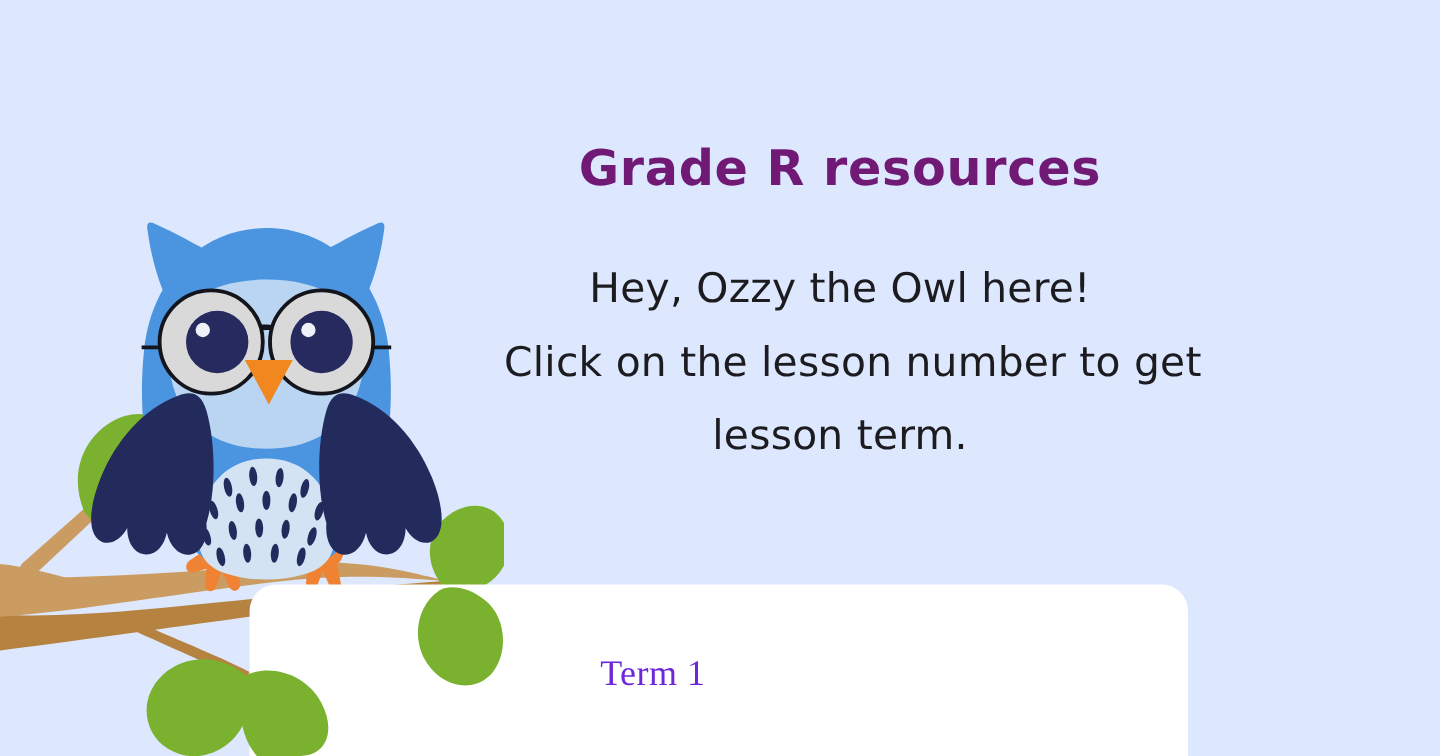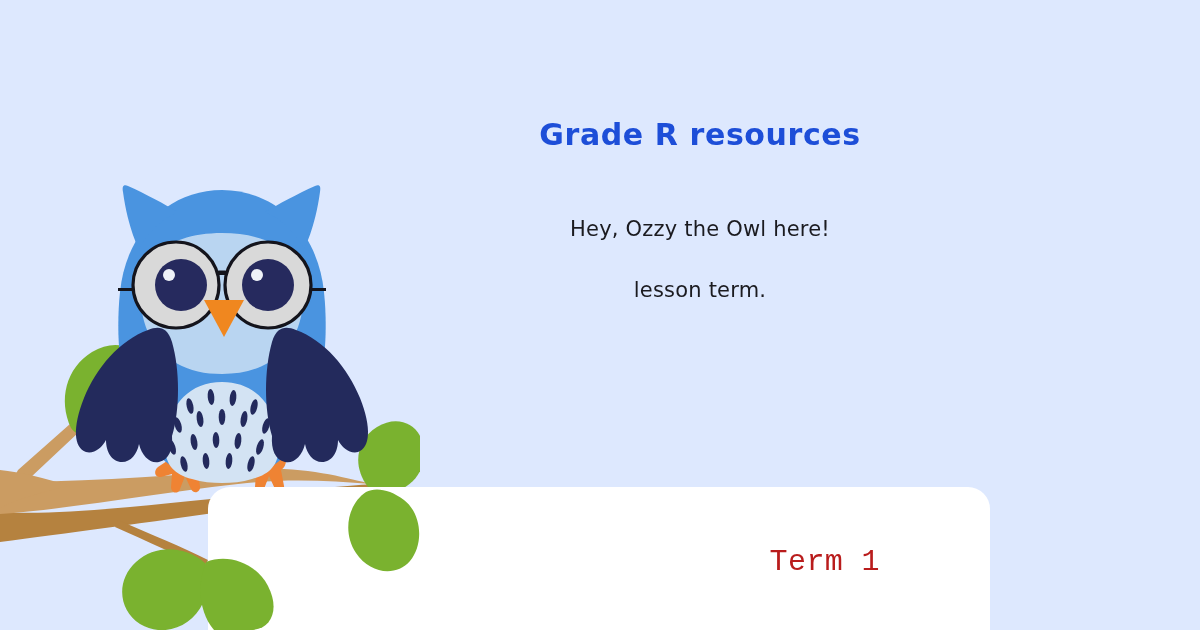--- a/index.html
+++ b/index.html
@@ -80,9 +80,9 @@
 
   #page-title {
     font-family: "DejaVu Sans", "Liberation Sans", sans-serif;
-    font-size: 30px;
+    font-size: 41px;
     font-weight: 700;
-    color: #1d4ed8;
+    color: #701a75;
     letter-spacing: 0.6px;
     margin: 0 0 48px 0;
     line-height: 1.1;

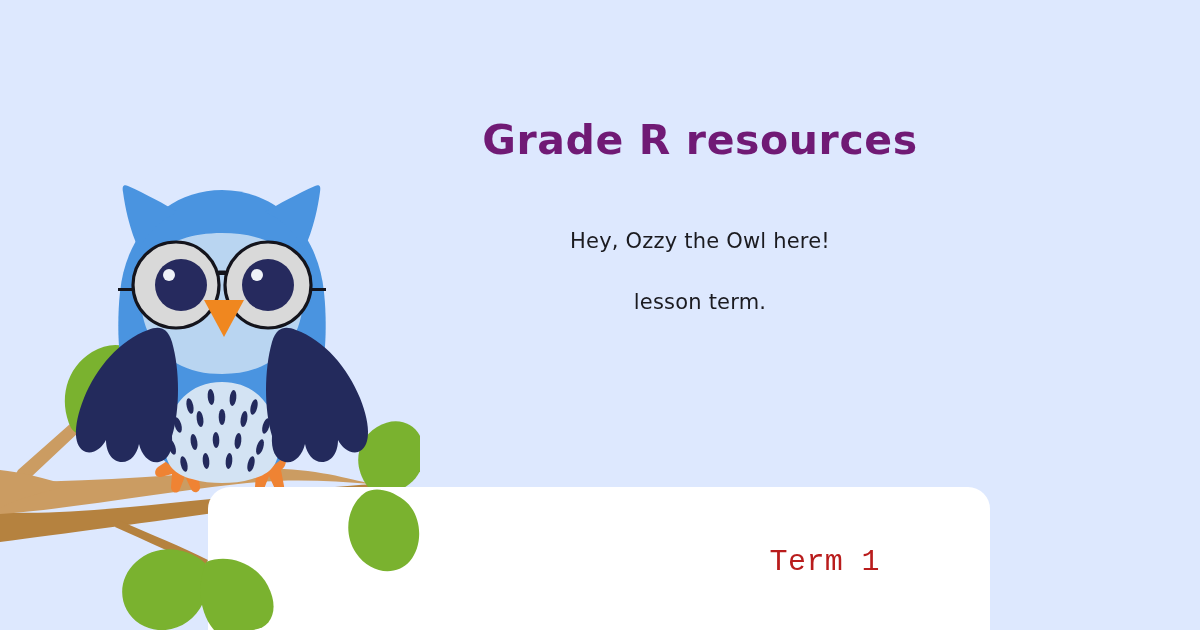--- a/index.html
+++ b/index.html
@@ -90,7 +90,7 @@
 
   .intro-line {
     font-family: "DejaVu Sans", "Liberation Sans", sans-serif;
-    font-size: 21px;
+    font-size: 34px;
     font-weight: 400;
     color: #1b1b20;
     line-height: 61px;

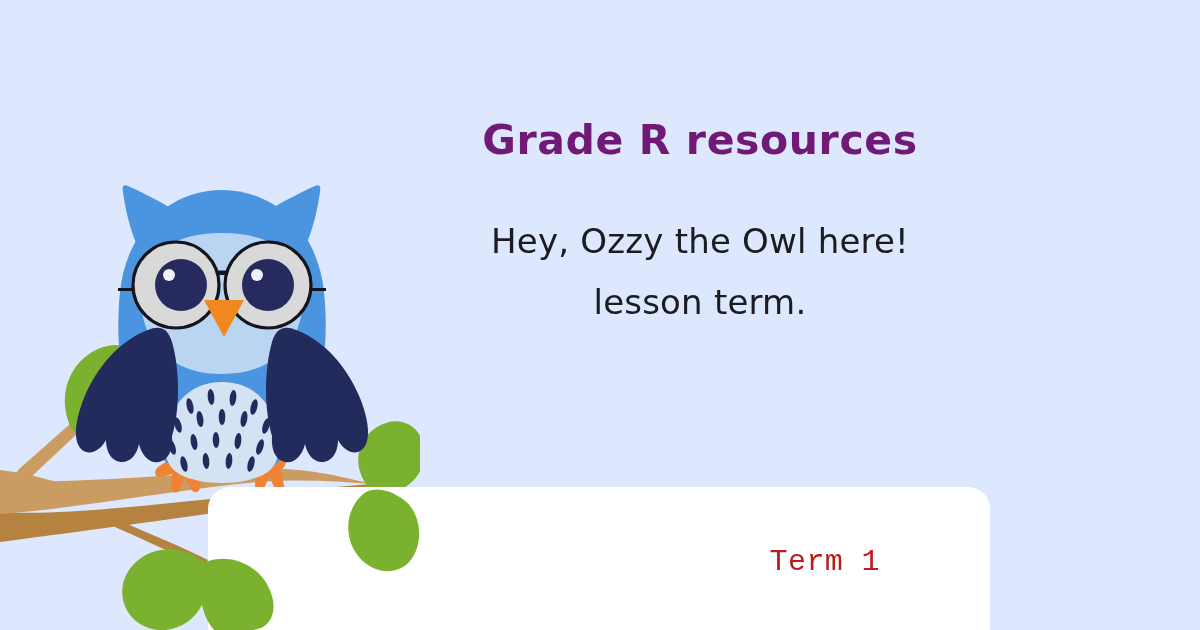--- a/index.html
+++ b/index.html
@@ -234,6 +234,7 @@
     <h1 id="page-title">Grade R resources</h1>
     <div>
       <div class="intro-line">Hey, Ozzy the Owl here!</div>
+      <div class="intro-line">Click on the lesson number to get</div>
       <div class="intro-line">lesson term.</div>
     </div>
   </div>

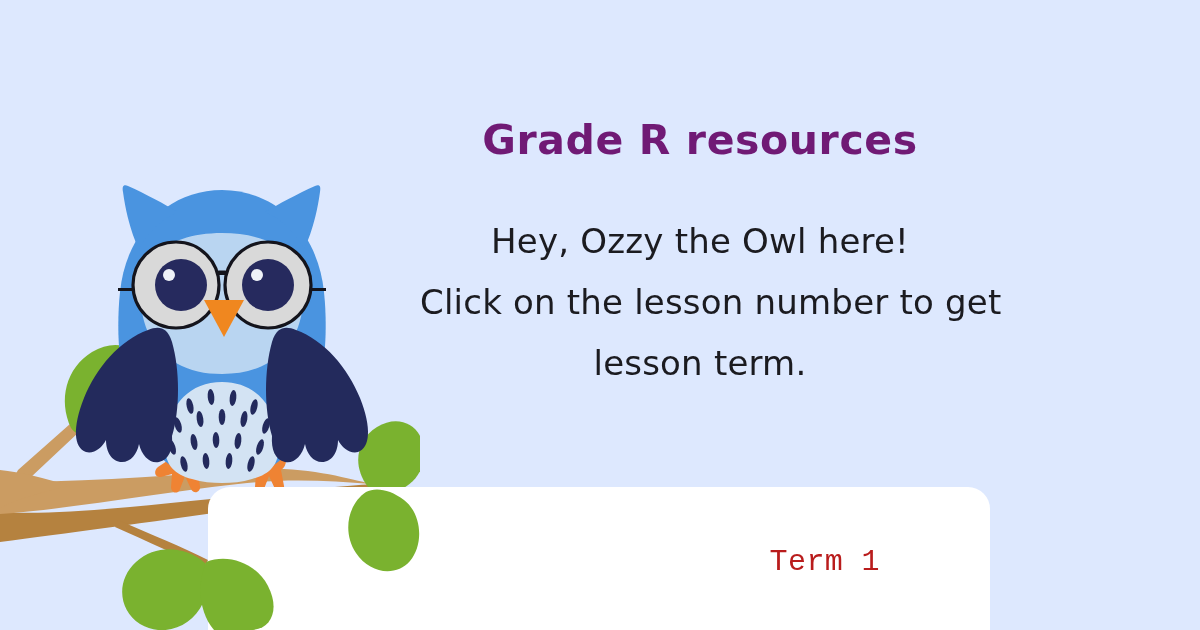--- a/index.html
+++ b/index.html
@@ -49,11 +49,11 @@
     left: 0;
     top: 58px;
     width: 672px;
-    text-align: right;
+    text-align: center;
     font-size: 30px;
     letter-spacing: 0.4px;
-    color: #b91c1c;
-    font-family: Liberation Mono, monospace;
+    color: #6d28d9;
+    font-family: Liberation Serif, serif;
     font-weight: 400;
   }
 

